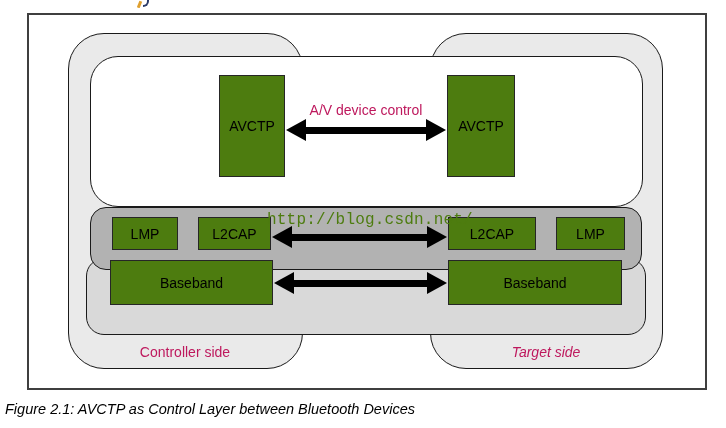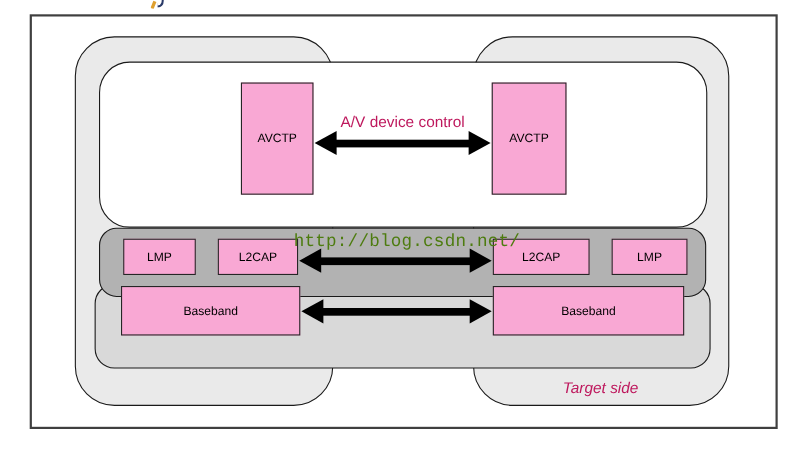--- a/index.html
+++ b/index.html
@@ -34,9 +34,9 @@
   .dl-band { left:90px; top:207px; width:552px; height:63px;
     background:#b2b2b2; border:1.4px solid #1a1a1a; border-radius:16px; }
 
-  .wbox { position:absolute; background:#f9a8d4; border:1.4px solid #262626;
+  .wbox { position:absolute; background:#4d7c0f; border:1.4px solid #262626;
     display:flex; align-items:center; justify-content:center;
-    font-size:11px; color:#000; }
+    font-size:14px; color:#000; }
   .avctp-left  { left:219px; top:75px;  width:66px;  height:102px; }
   .avctp-right { left:447px; top:75px;  width:68px;  height:102px; }
   .lmp-left    { left:112px; top:217px; width:66px;  height:33px; }

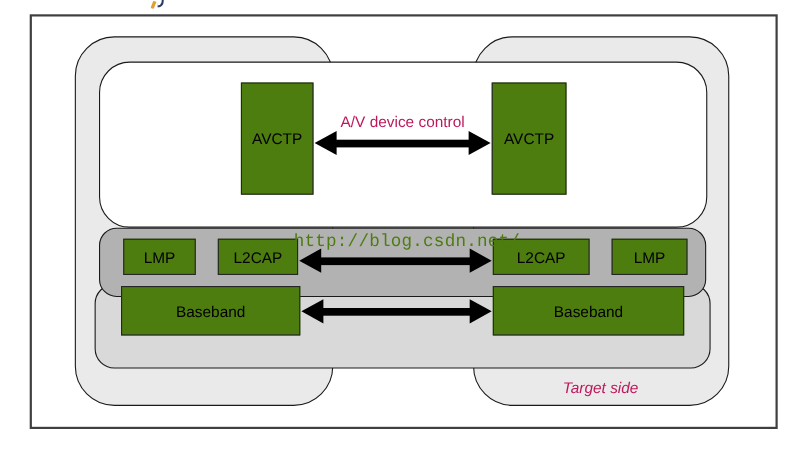--- a/index.html
+++ b/index.html
@@ -136,6 +136,7 @@
   </div>
 
   <div class="flabel av-label">A/V device control</div>
+  <div class="flabel controller-label">Controller side</div>
   <div class="flabel target-label">Target side</div>
 
   <div class="abs watermark">http://blog.csdn.net/</div>

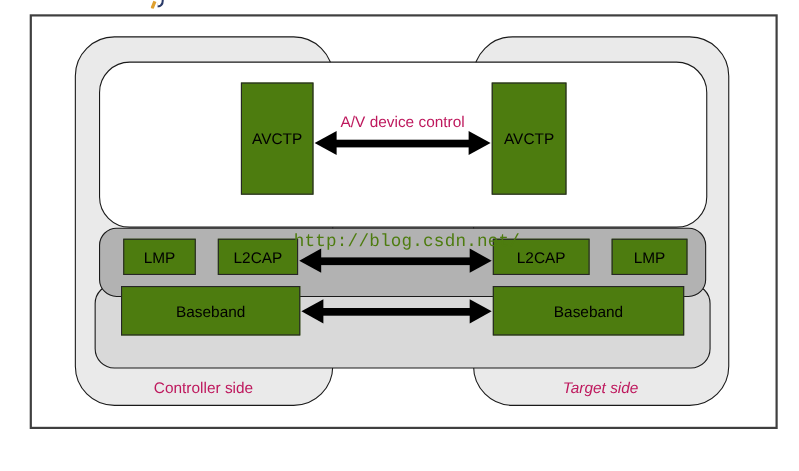--- a/index.html
+++ b/index.html
@@ -141,6 +141,7 @@
 
   <div class="abs watermark">http://blog.csdn.net/</div>
 
+  <div class="abs caption">Figure 2.1: AVCTP as Control Layer between Bluetooth Devices</div>
 
 </div>
 

